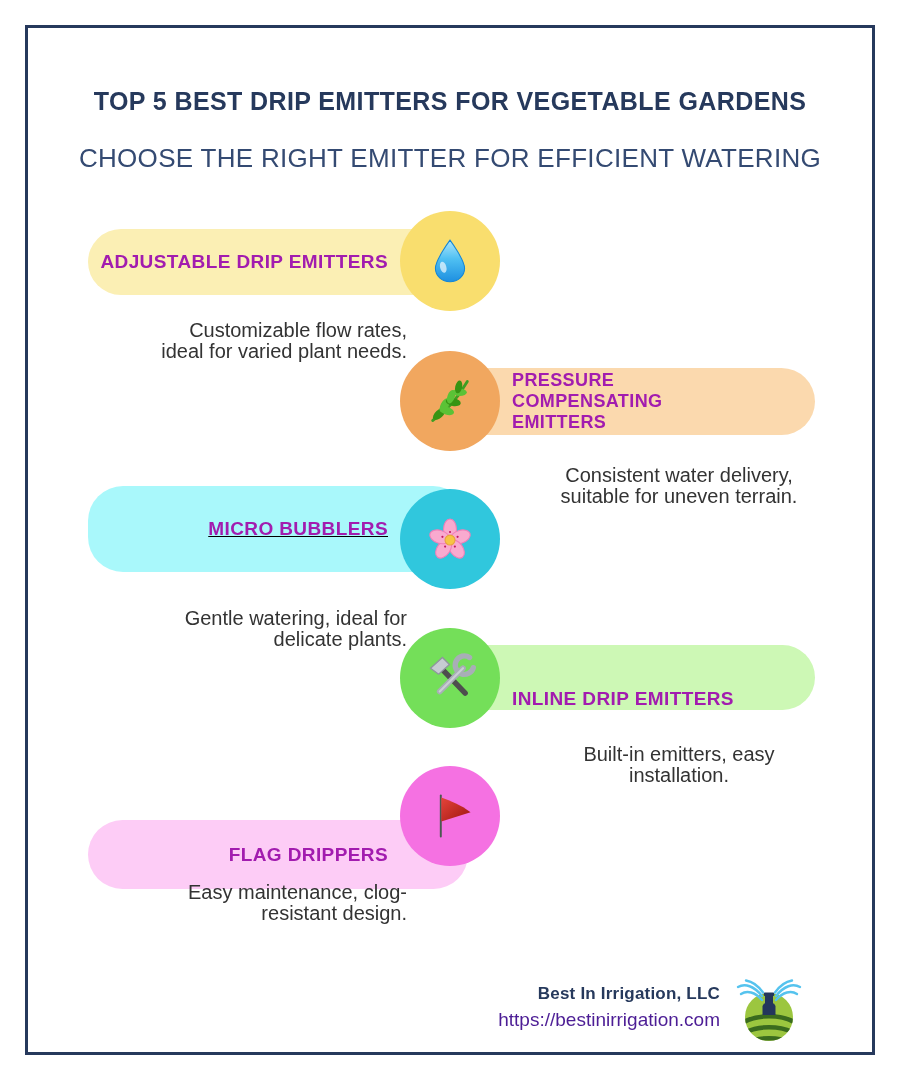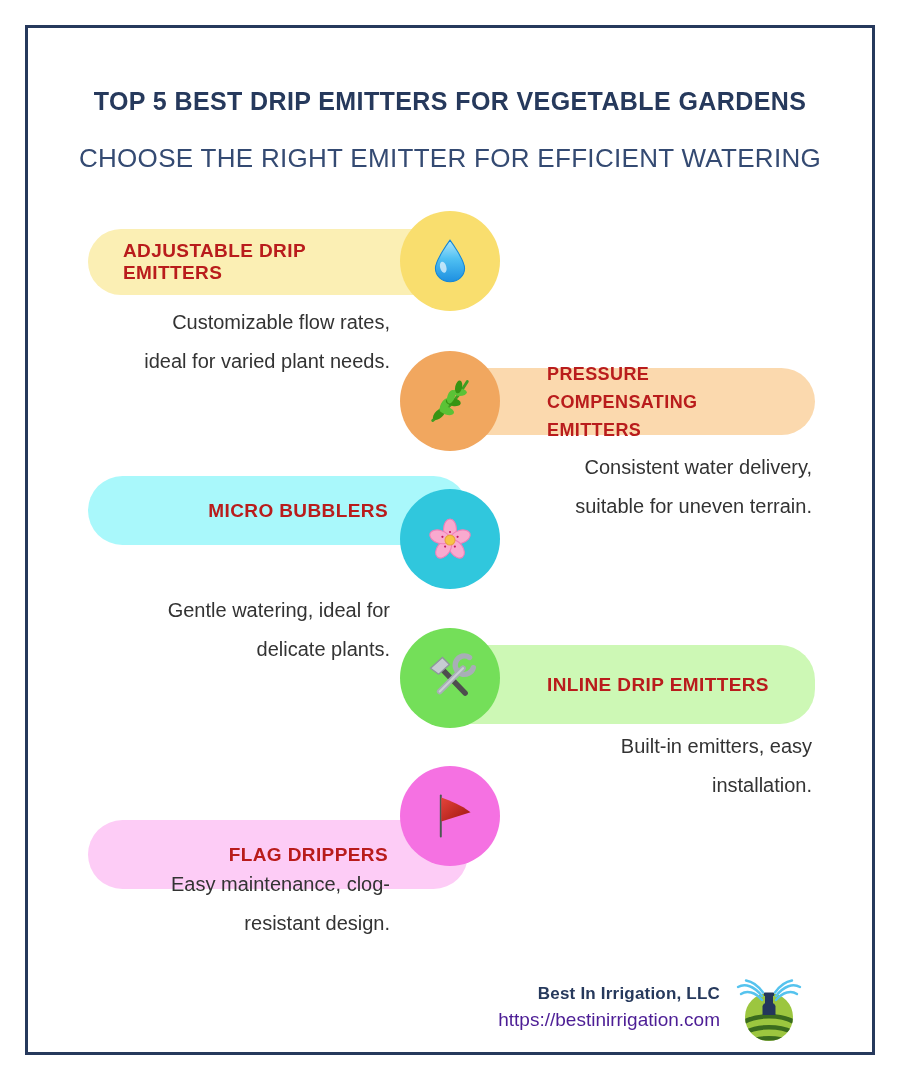--- a/index.html
+++ b/index.html
@@ -24,9 +24,8 @@
     border-radius:35px; z-index:1;
   }
   .pill-label {
-    font-weight:bold; font-size:19px; color:#b91c1c; letter-spacing:0.4px;
+    font-weight:bold; font-size:19px; color:#a21caf; letter-spacing:0.4px;
     line-height:22px;
-    margin-left:35px;
   }
   .circle {
     position:absolute; width:100px; height:100px; border-radius:50%;

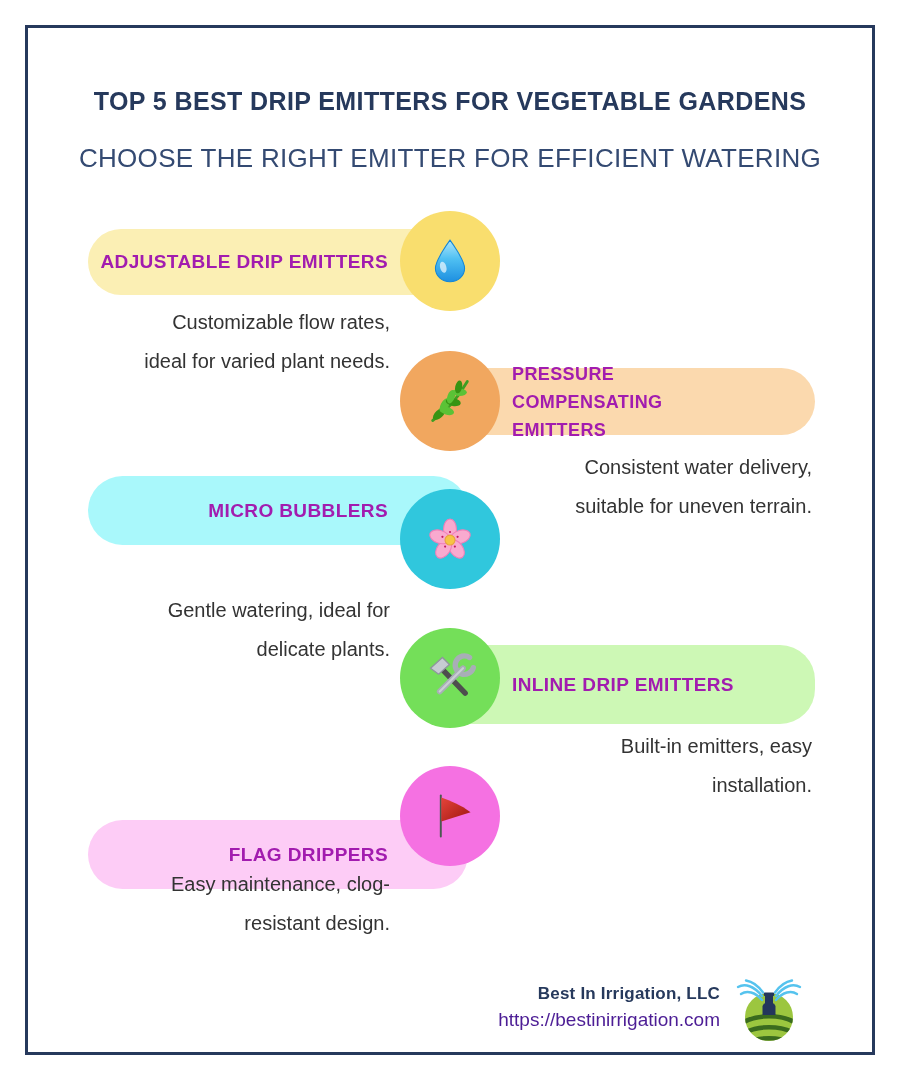--- a/index.html
+++ b/index.html
@@ -32,7 +32,7 @@
     left:400px; z-index:2; display:flex; align-items:center; justify-content:center;
   }
   .desc {
-    position:absolute; margin:0; font-size:20px; line-height:39px; color:#333333;
+    position:absolute; margin:17px; font-size:20px; line-height:21px; color:#333333;
     white-space:pre-line; z-index:1;
   }
   .item-left  .pill { left:88px;  width:380px; justify-content:flex-end;  padding-right:80px; }

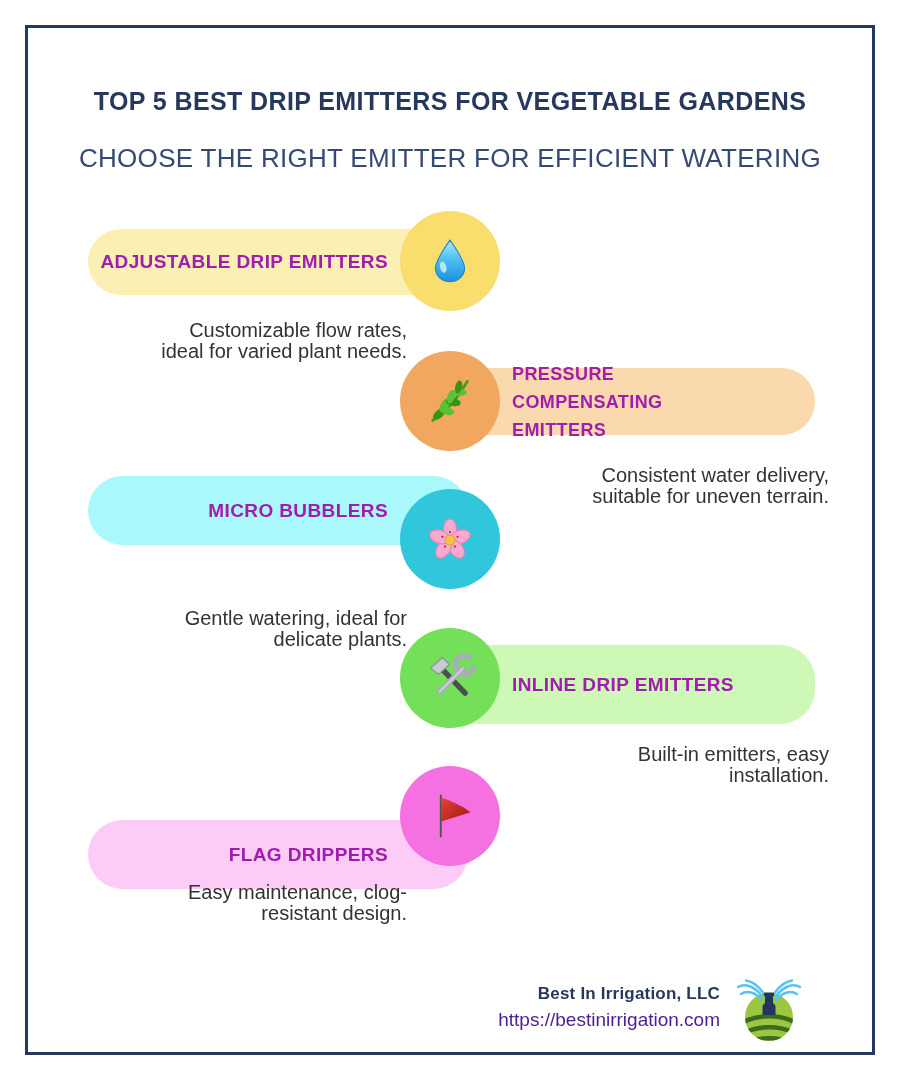--- a/index.html
+++ b/index.html
@@ -47,7 +47,7 @@
   .item2 .pill { top:368px; height:67px; background:#fbd9ae; }
   .item2 .circle { top:351px; background:#f1a75f; }
   .item2 .desc { top:448px; }
-  .item2 .pill-label { font-size:18px; max-width:244px; line-height:28px; }
+  .item2 .pill-label { font-size:18px; max-width:244px; line-height:21px; }
 
   .item3 .pill { top:476px; height:69px; background:#a9f8fb; }
   .item3 .circle { top:489px; background:#30c7dd; }

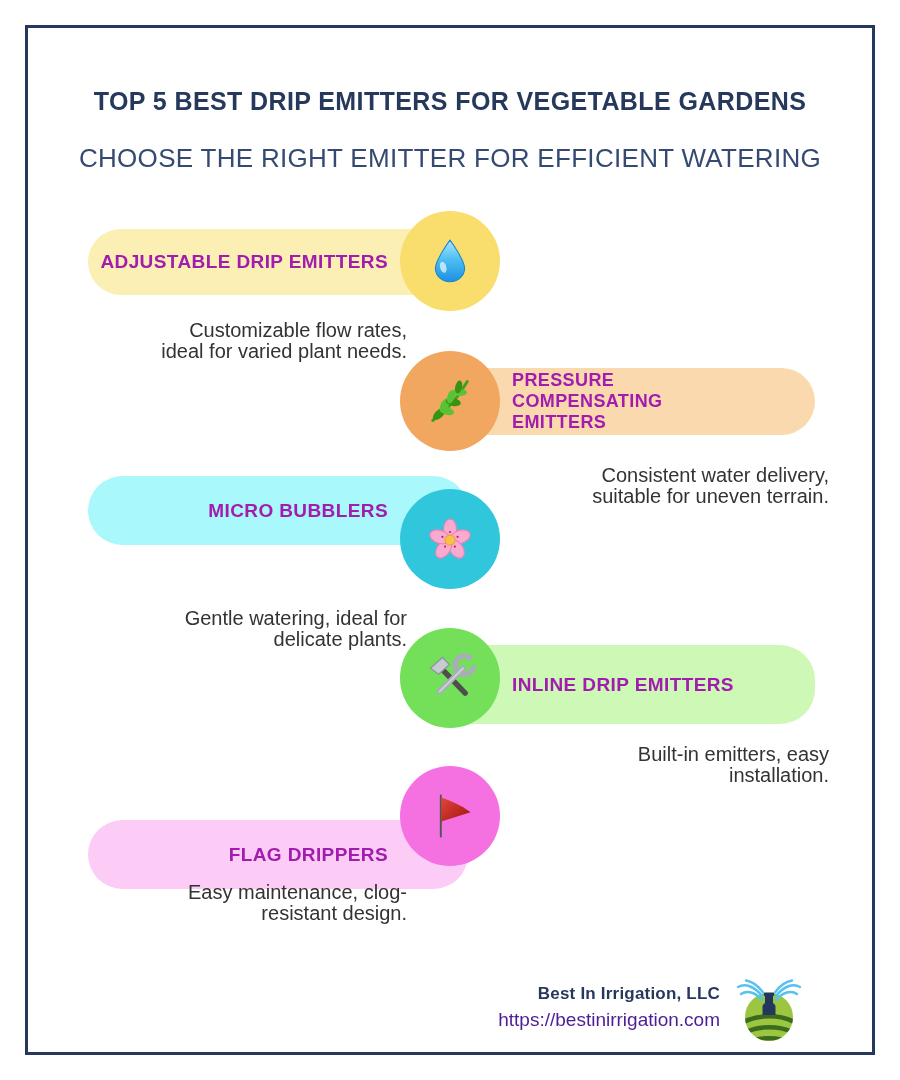--- a/index.html
+++ b/index.html
@@ -38,7 +38,7 @@
   .item-left  .pill { left:88px;  width:380px; justify-content:flex-end;  padding-right:80px; }
   .item-right .pill { left:432px; width:383px; justify-content:flex-start; padding-left:80px; }
   .item-left  .desc { left:88px;  width:302px; text-align:right; }
-  .item-right .desc { left:512px; width:300px; text-align:right; }
+  .item-right .desc { left:512px; width:300px; text-align:center; }
 
   .item1 .pill { top:229px; height:66px; background:#fbefb4; }
   .item1 .circle { top:211px; background:#f9de6e; }

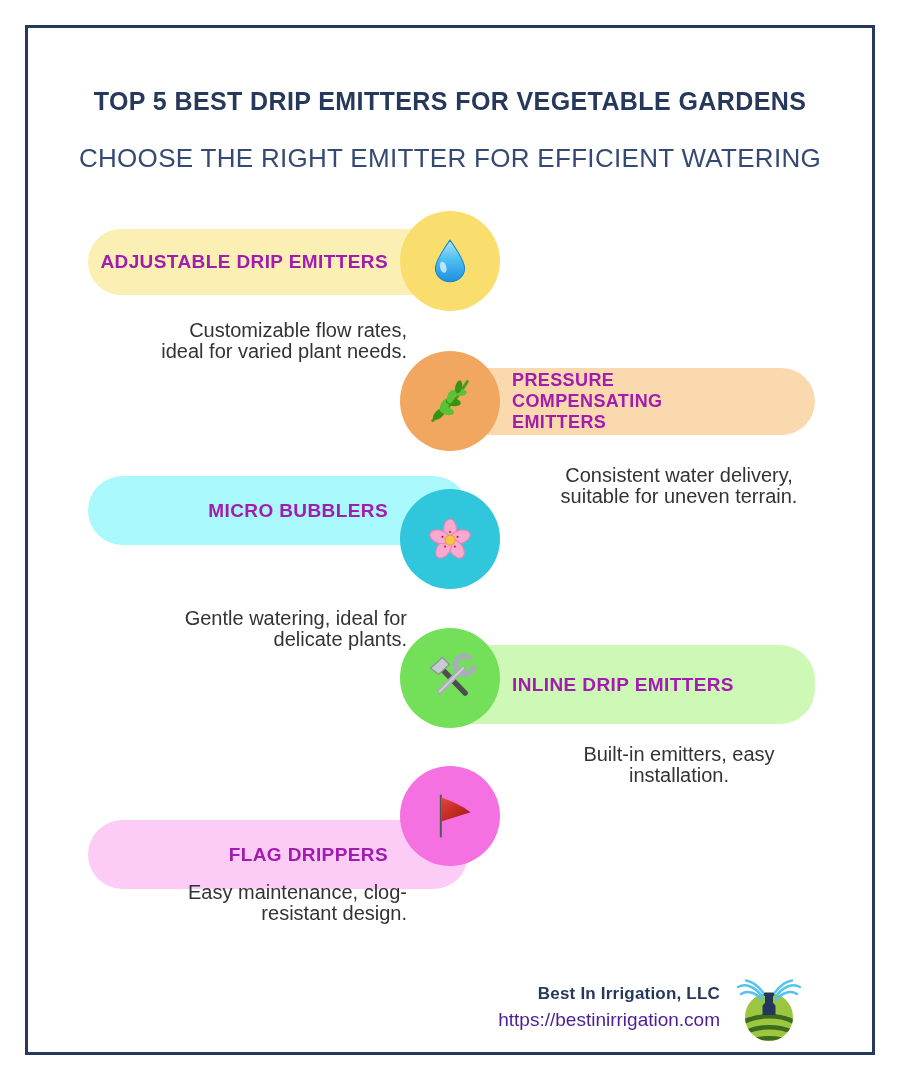--- a/index.html
+++ b/index.html
@@ -49,7 +49,7 @@
   .item2 .desc { top:448px; }
   .item2 .pill-label { font-size:18px; max-width:244px; line-height:21px; }
 
-  .item3 .pill { top:476px; height:69px; background:#a9f8fb; }
+  .item3 .pill { top:486px; height:86px; background:#a9f8fb;text-decoration:underline; }
   .item3 .circle { top:489px; background:#30c7dd; }
   .item3 .desc { top:591px; }
 

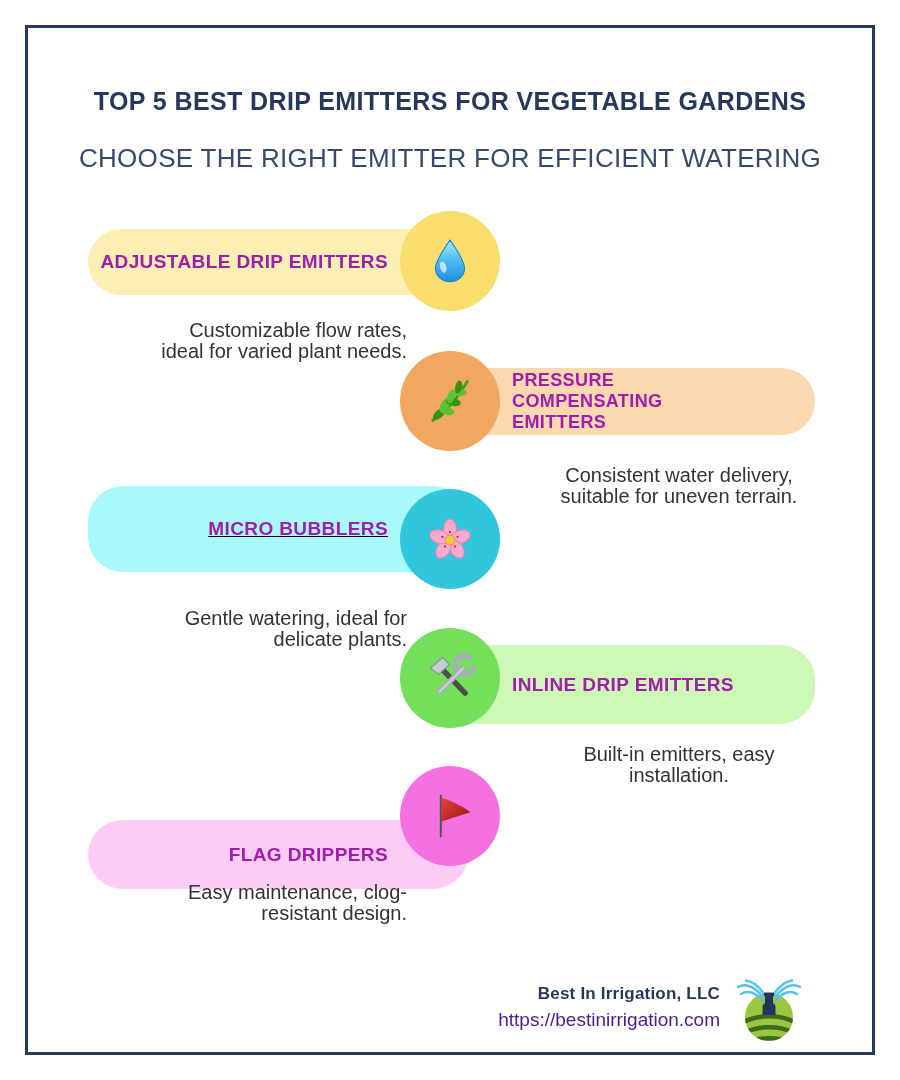--- a/index.html
+++ b/index.html
@@ -53,7 +53,7 @@
   .item3 .circle { top:489px; background:#30c7dd; }
   .item3 .desc { top:591px; }
 
-  .item4 .pill { top:645px; height:79px; background:#cdf8b5; }
+  .item4 .pill { top:645px; height:65px; background:#cdf8b5;align-items:flex-end; }
   .item4 .circle { top:628px; background:#74df59; }
   .item4 .desc { top:727px; }
 

